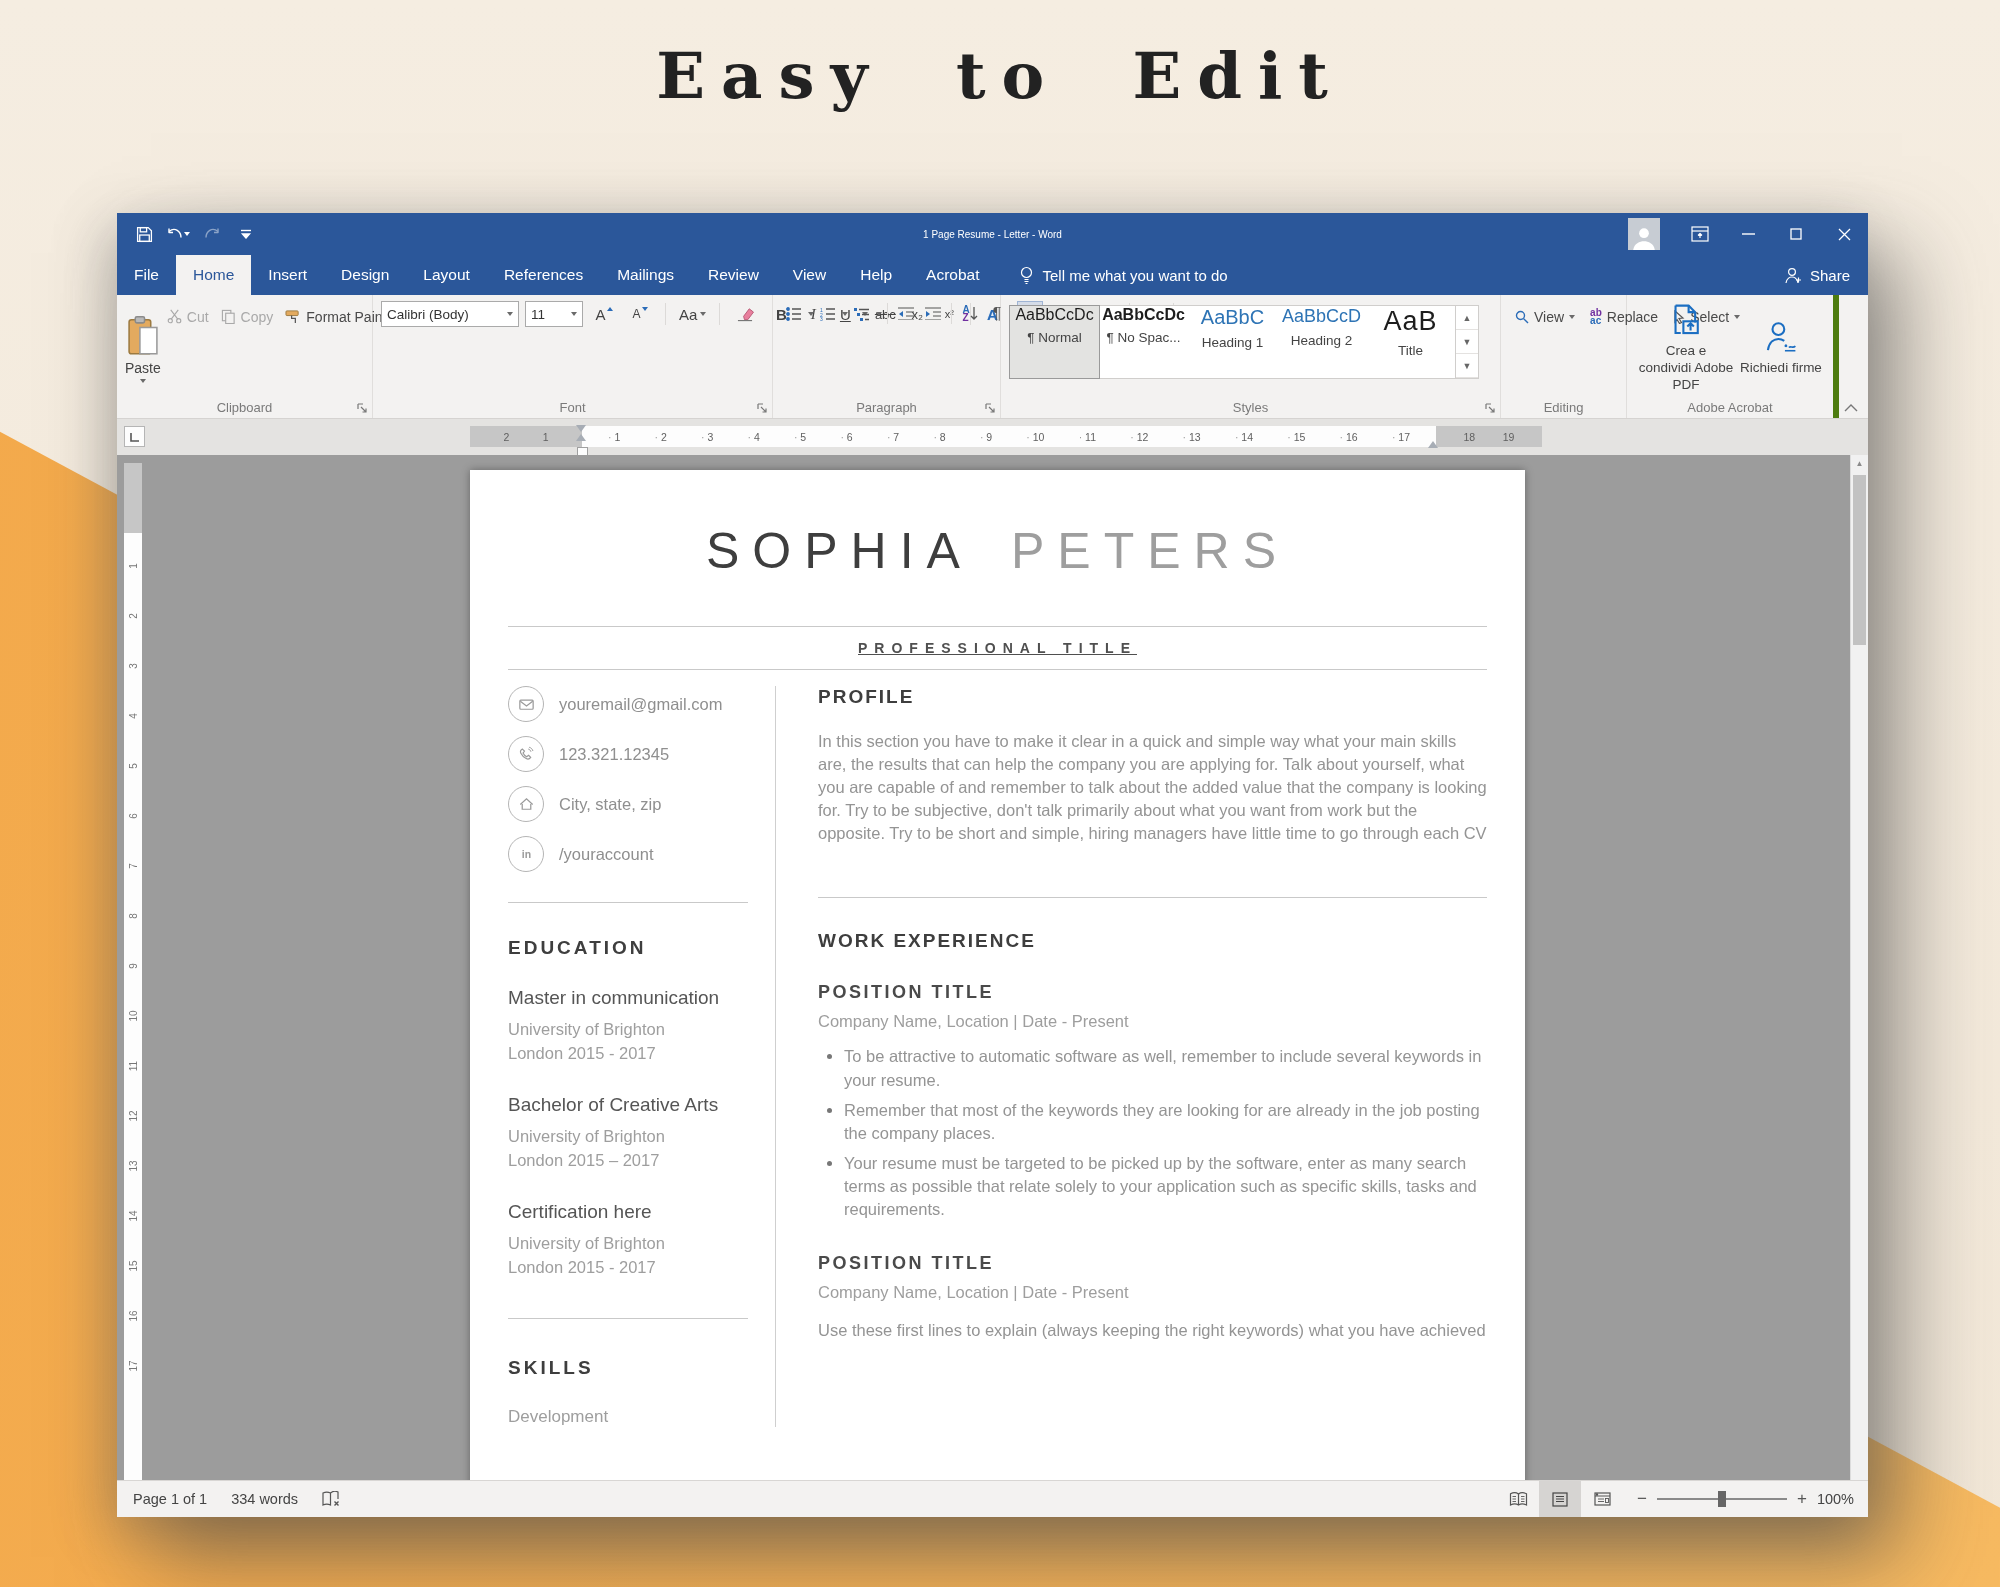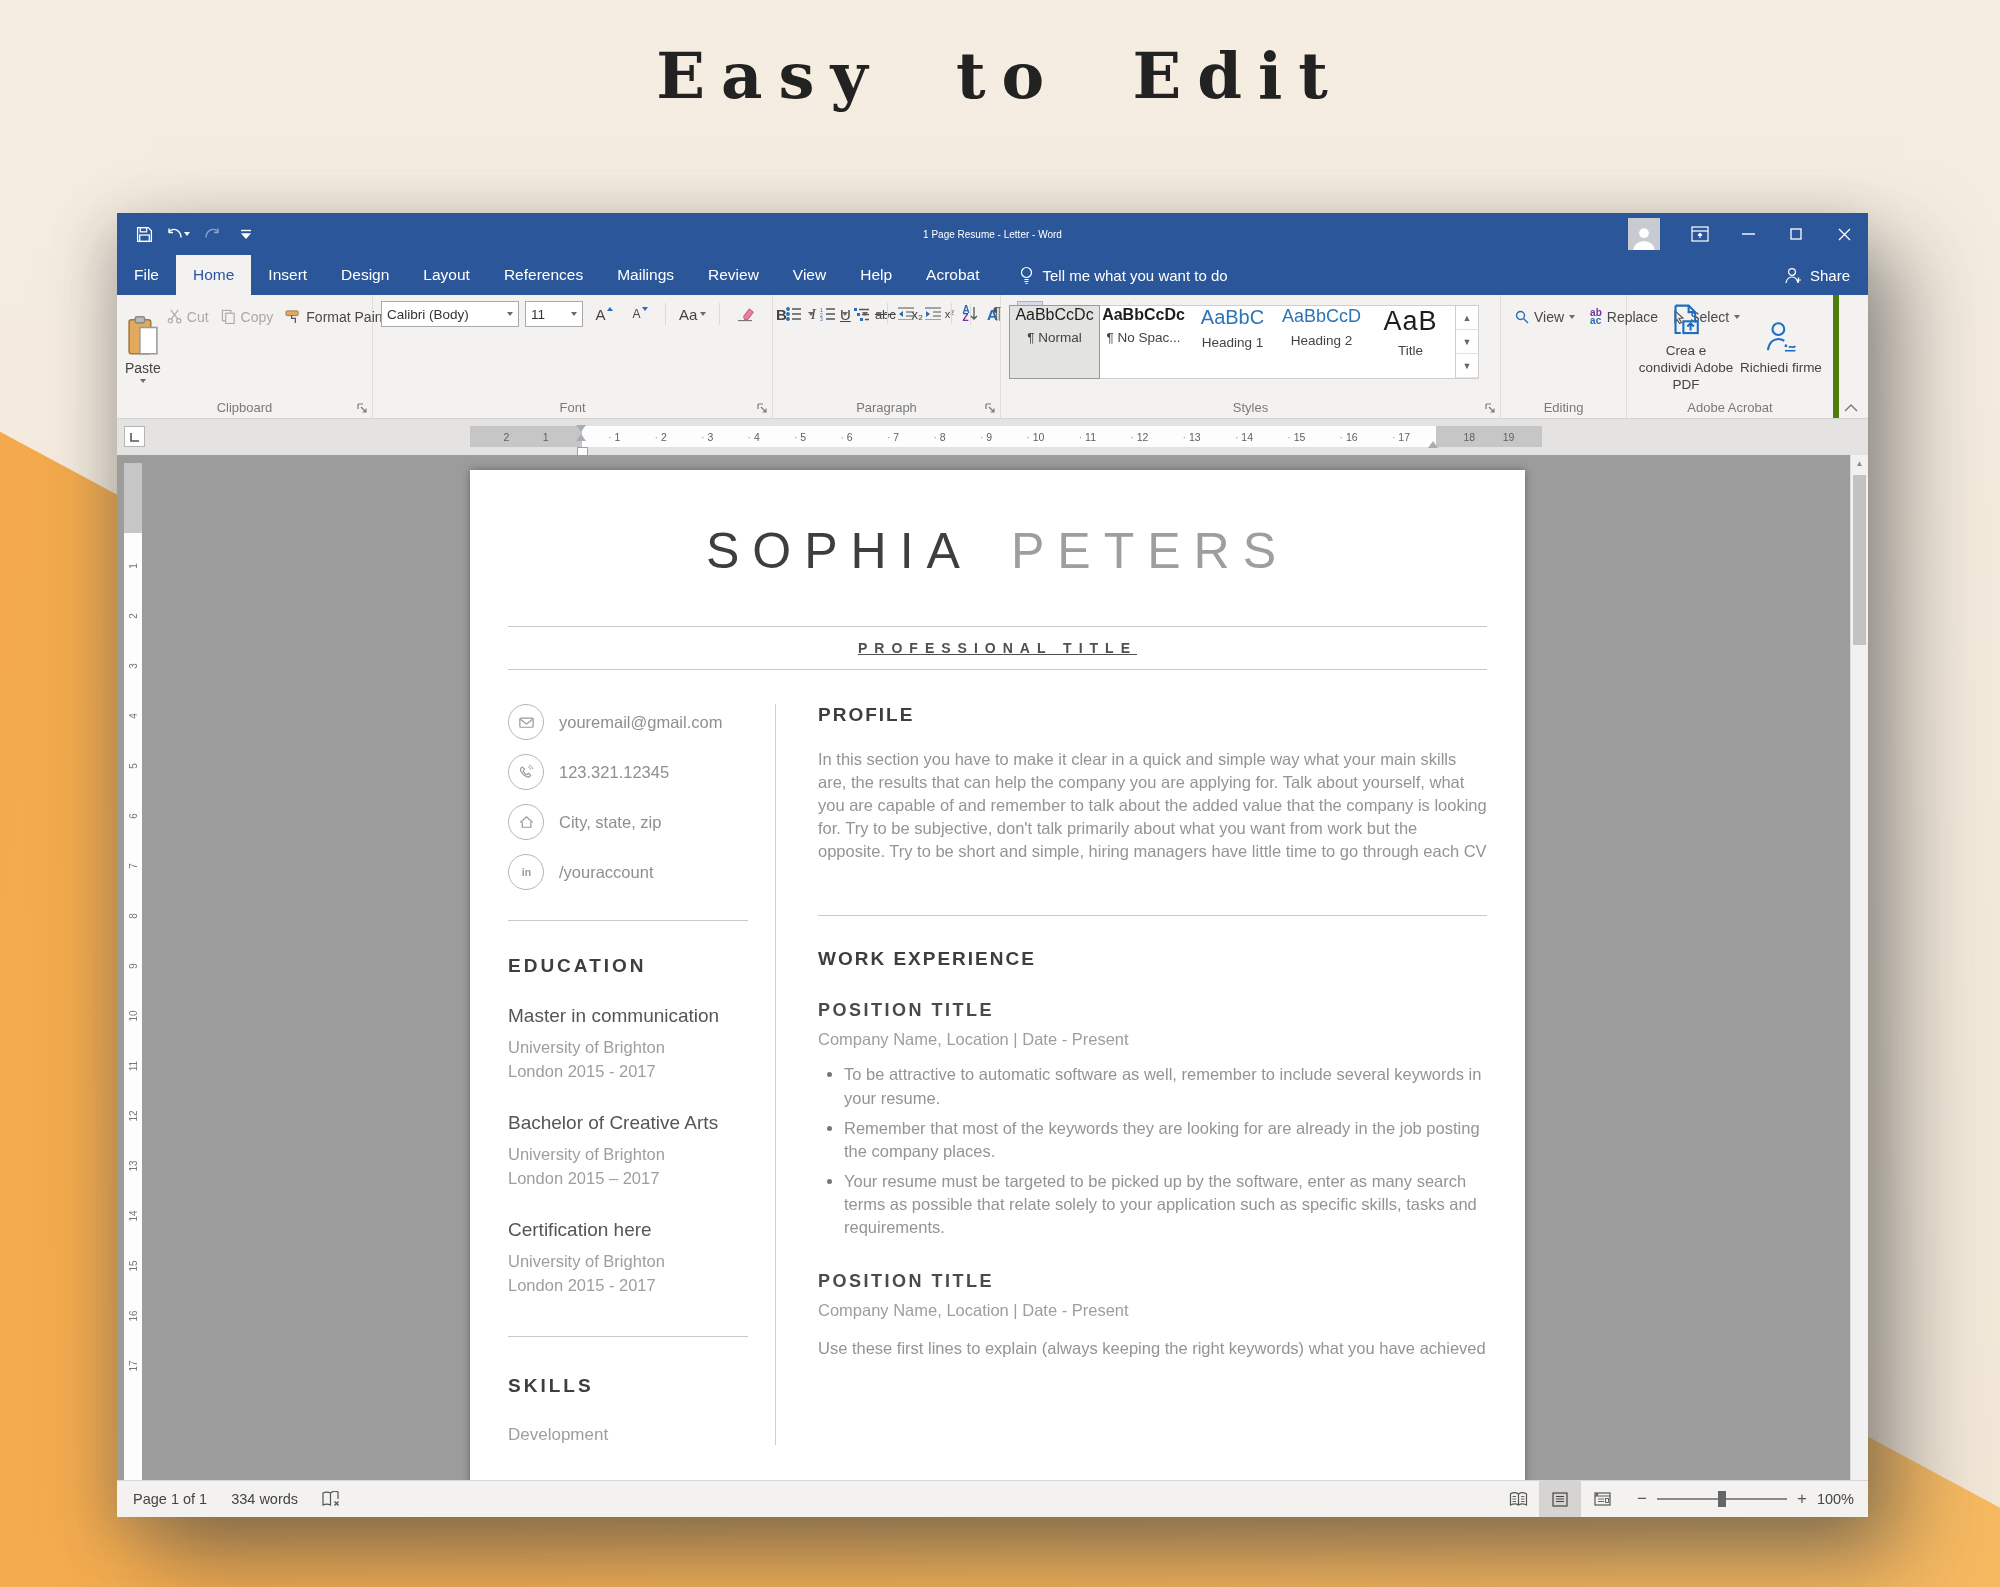--- a/index.html
+++ b/index.html
@@ -104,7 +104,7 @@
   .doc-name .last{color:#9e9e9e;}
   .pt-block{margin-top:46px;border-top:1px solid #c9c9c9;border-bottom:1px solid #c9c9c9;padding:13px 0;}
   .pt-text{text-align:center;font-size:14px;letter-spacing:7px;color:#4f4f4f;font-weight:bold;text-decoration:underline;}
-  .cols{display:flex;margin-top:34px;}
+  .cols{display:flex;margin-top:16px;}
   .col-left{width:240px;flex:0 0 auto;}
   .col-div{width:1px;background:#cfcfcf;margin-left:27px;flex:0 0 auto;}
   .col-right{margin-left:42px;flex:1;min-width:0;}

